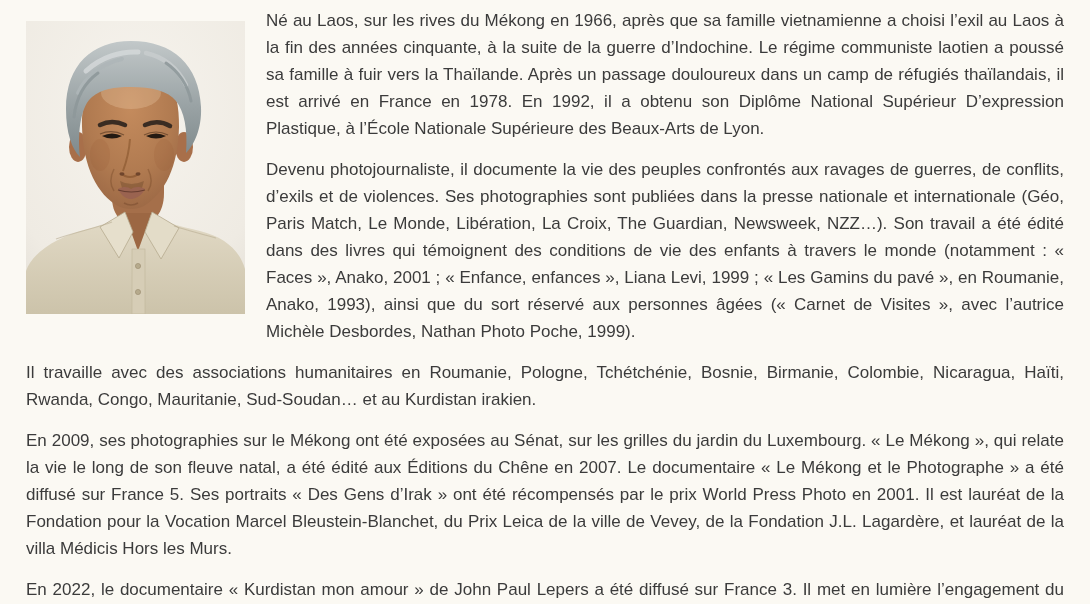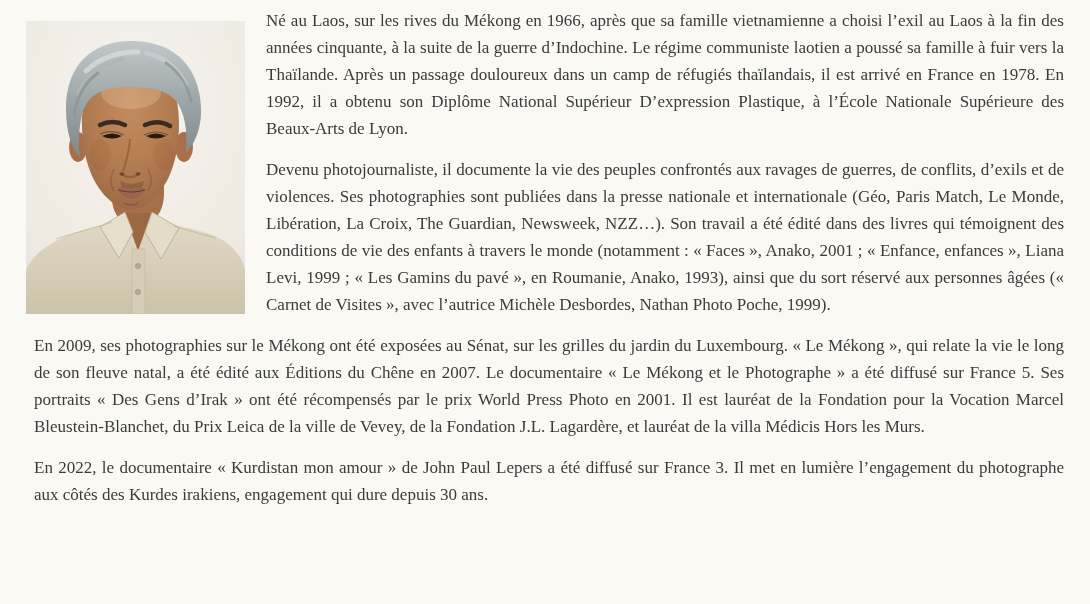--- a/index.html
+++ b/index.html
@@ -33,9 +33,8 @@
     height: 100%;
   }
   p.para {
-    margin: 0 0 14px 12px;
+    margin: 0 0 14px 4px;
     text-align: justify;
-    font-family: Liberation Serif, serif;
   }
 </style>
 </head>

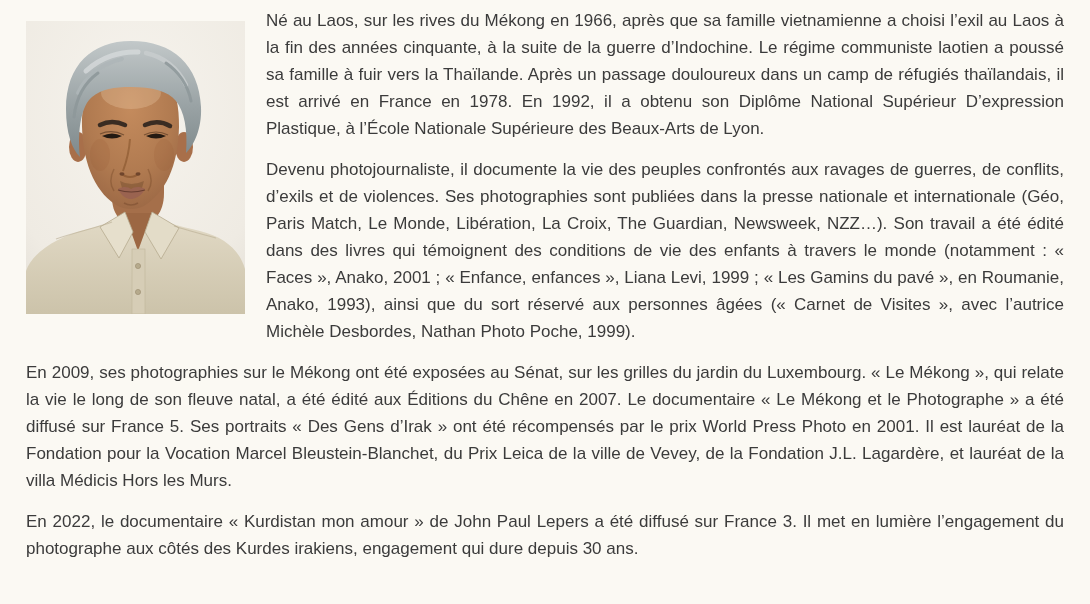--- a/index.html
+++ b/index.html
@@ -128,6 +128,7 @@
 
   <p class="para">Né au Laos, sur les rives du Mékong en 1966, après que sa famille vietnamienne a choisi l’exil au Laos à la fin des années cinquante, à la suite de la guerre d’Indochine. Le régime communiste laotien a poussé sa famille à fuir vers la Thaïlande. Après un passage douloureux dans un camp de réfugiés thaïlandais, il est arrivé en France en 1978. En 1992, il a obtenu son Diplôme National Supérieur D’expression Plastique, à l’École Nationale Supérieure des Beaux-Arts de Lyon.</p>
   <p class="para">Devenu photojournaliste, il documente la vie des peuples confrontés aux ravages de guerres, de conflits, d’exils et de violences. Ses photographies sont publiées dans la presse nationale et internationale (Géo, Paris Match, Le Monde, Libération, La Croix, The Guardian, Newsweek, NZZ…). Son travail a été édité dans des livres qui témoignent des conditions de vie des enfants à travers le monde (notamment : « Faces », Anako, 2001 ; « Enfance, enfances », Liana Levi, 1999 ; « Les Gamins du pavé », en Roumanie, Anako, 1993), ainsi que du sort réservé aux personnes âgées (« Carnet de Visites », avec l’autrice Michèle Desbordes, Nathan Photo Poche, 1999).</p>
+  <p class="para">Il travaille avec des associations humanitaires en Roumanie, Pologne, Tchétchénie, Bosnie, Birmanie, Colombie, Nicaragua, Haïti, Rwanda, Congo, Mauritanie, Sud-Soudan… et au Kurdistan irakien.</p>
   <p class="para">En 2009, ses photographies sur le Mékong ont été exposées au Sénat, sur les grilles du jardin du Luxembourg. « Le Mékong », qui relate la vie le long de son fleuve natal, a été édité aux Éditions du Chêne en 2007. Le documentaire « Le Mékong et le Photographe » a été diffusé sur France 5. Ses portraits « Des Gens d’Irak » ont été récompensés par le prix World Press Photo en 2001. Il est lauréat de la Fondation pour la Vocation Marcel Bleustein-Blanchet, du Prix Leica de la ville de Vevey, de la Fondation J.L. Lagardère, et lauréat de la villa Médicis Hors les Murs.</p>
   <p class="para">En 2022, le documentaire « Kurdistan mon amour » de John Paul Lepers a été diffusé sur France 3. Il met en lumière l’engagement du photographe aux côtés des Kurdes irakiens, engagement qui dure depuis 30 ans.</p>
 

